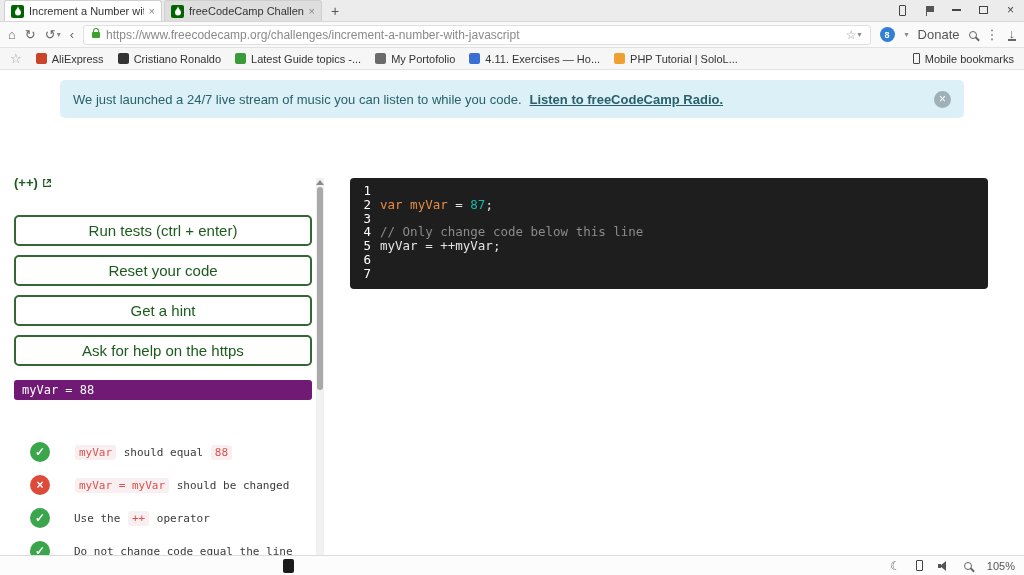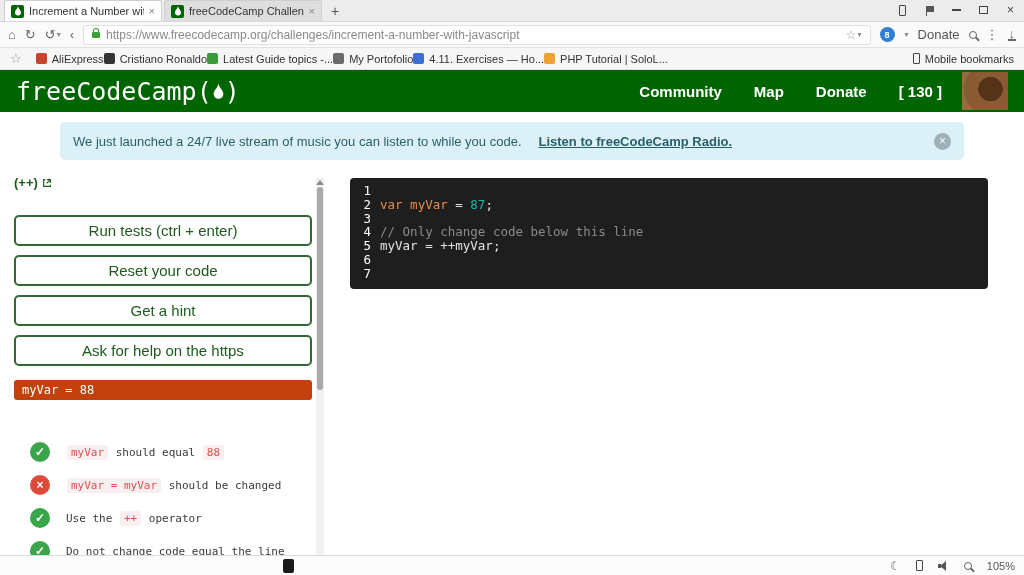--- a/index.html
+++ b/index.html
@@ -161,7 +161,7 @@
 
   <div class="bookbar">
     <span class="bookbar-star">☆</span>
-    <div style="display:flex;align-items:center;">
+    <div style="display:flex;align-items:center;gap:14px">
         <span class="bm">
           <span class="bm-ic" style="background: rgb(201, 68, 42);"></span>
           <span>AliExpress</span>

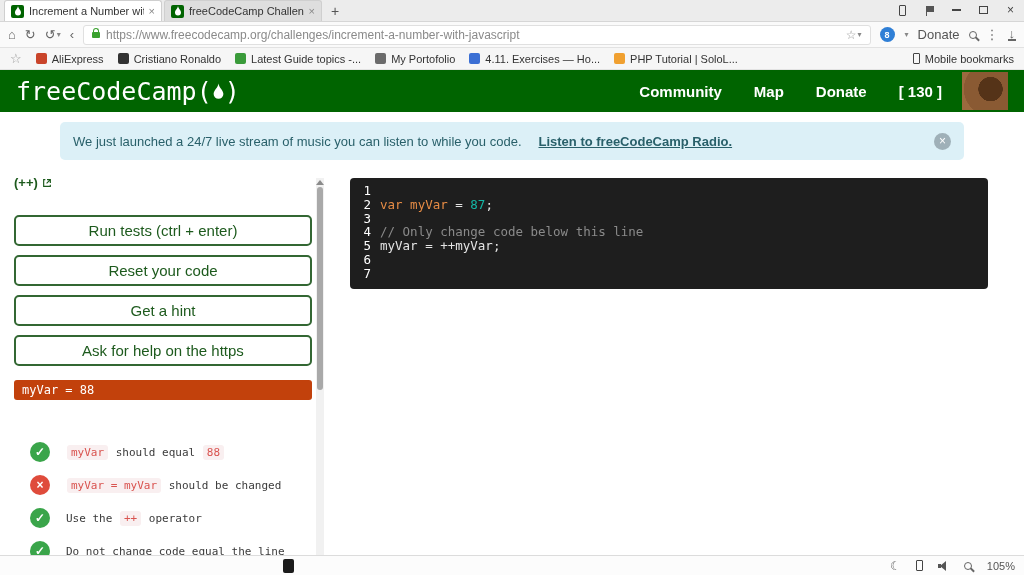--- a/index.html
+++ b/index.html
@@ -195,23 +195,6 @@
 
   <div class="page">
 
-    <div class="fcc-header">
-      <div class="fcc-logo">
-        <span>freeCodeCamp</span>
-          <span class="paren">(</span>
-          <span id="logo-flame"><svg width="13" height="17" viewBox="0 0 16 20">
-              <path d="M8 0C9 6 14 8 14 13A6 6 0 0 1 2 13C2 8 7 6 8 0Z" fill="#ffffff"></path>
-            </svg></span>
-          <span class="paren">)</span>
-      </div>
-      <div class="fcc-nav">
-          <span class="fcc-nav-item">Community</span>
-          <span class="fcc-nav-item">Map</span>
-          <span class="fcc-nav-item">Donate</span>
-          <span class="fcc-nav-item">[ 130 ]</span>
-        </div>
-      <div class="avatar"></div>
-    </div>
 
     <div class="banner">
       <span>We just launched a 24/7 live stream of music you can listen to while you code.</span>

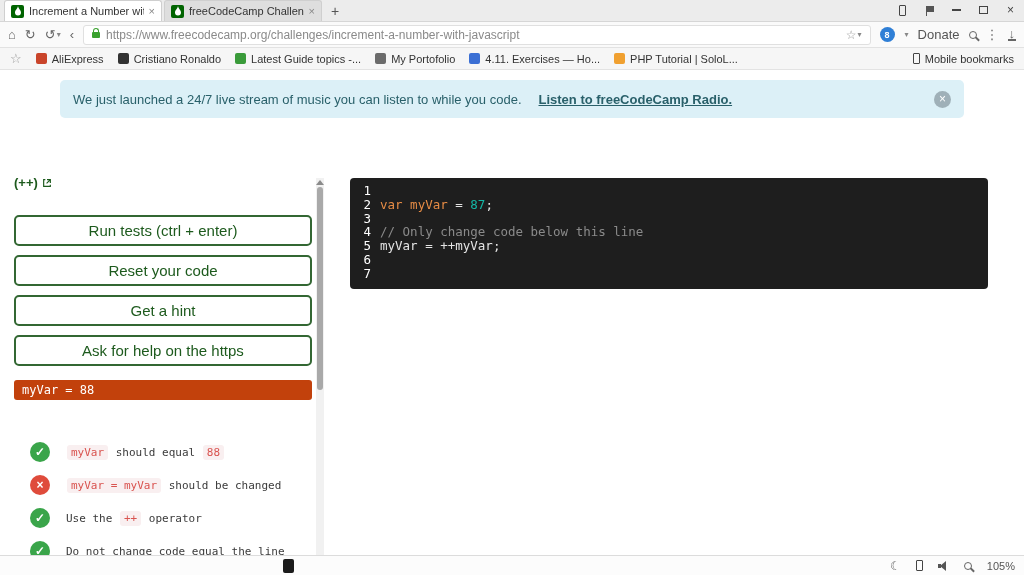--- a/index.html
+++ b/index.html
@@ -52,7 +52,7 @@
 .avatar{width:46px;height:38px;margin-left:20px;background:radial-gradient(circle at 62% 45%,#553318 0 34%,#8a5a33 35% 75%,#9c6a3e 76%);cursor:pointer;flex:none}
 
 .banner{margin:10px 60px 0;height:38px;background:#dcf0f7;border-radius:5px;display:flex;align-items:center;padding:0 13px;font-size:13px;color:#29606a}
-.banner-link{font-weight:bold;text-decoration:underline;margin-left:17px;color:#29606a;cursor:pointer;white-space:nowrap}
+.banner-link{font-weight:bold;text-decoration:underline;margin-left:8px;color:#29606a;cursor:pointer;white-space:nowrap}
 .banner-close{margin-left:auto;width:17px;height:17px;border-radius:50%;background:#9fb0b8;color:#fff;display:flex;align-items:center;justify-content:center;font-size:12px;cursor:pointer;flex:none}
 
 .challenge-link{position:absolute;left:14px;top:105px;font-size:13px;font-weight:bold;color:#1d5a1d;display:flex;align-items:center;gap:4px;cursor:pointer}

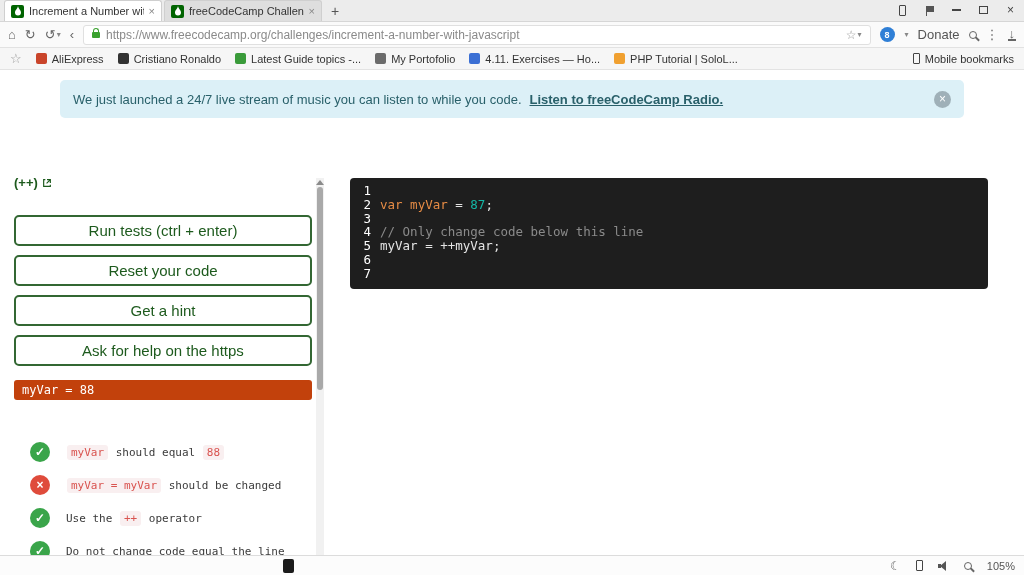--- a/index.html
+++ b/index.html
@@ -58,7 +58,7 @@
 .challenge-link{position:absolute;left:14px;top:105px;font-size:13px;font-weight:bold;color:#1d5a1d;display:flex;align-items:center;gap:4px;cursor:pointer}
 .btn-col{position:absolute;left:14px;top:145px;width:298px}
 .fcc-btn{display:block;width:100%;height:31px;margin-bottom:9px;background:#fff;border:2px solid #336733;border-radius:5px;color:#1d5a1d;font-size:15px;font-family:"Liberation Sans",sans-serif;cursor:pointer}
-.console{position:absolute;left:14px;top:310px;width:298px;background:#c2410c;border-radius:3px;color:#fff;font-family:"DejaVu Sans Mono","Liberation Mono",monospace;font-size:12px;padding:3px 8px}
+.console{position:absolute;left:14px;top:310px;width:298px;background:#701a75;border-radius:3px;color:#fff;font-family:"DejaVu Sans Mono","Liberation Mono",monospace;font-size:12px;padding:3px 8px}
 .tests{position:absolute;left:14px;top:372px;width:302px}
 .test-row{display:flex;align-items:center;margin-bottom:13px}
 .test-icon{width:20px;height:20px;border-radius:50%;margin-left:16px;color:#fff;display:flex;align-items:center;justify-content:center;font-size:12px;font-weight:bold;flex:none}

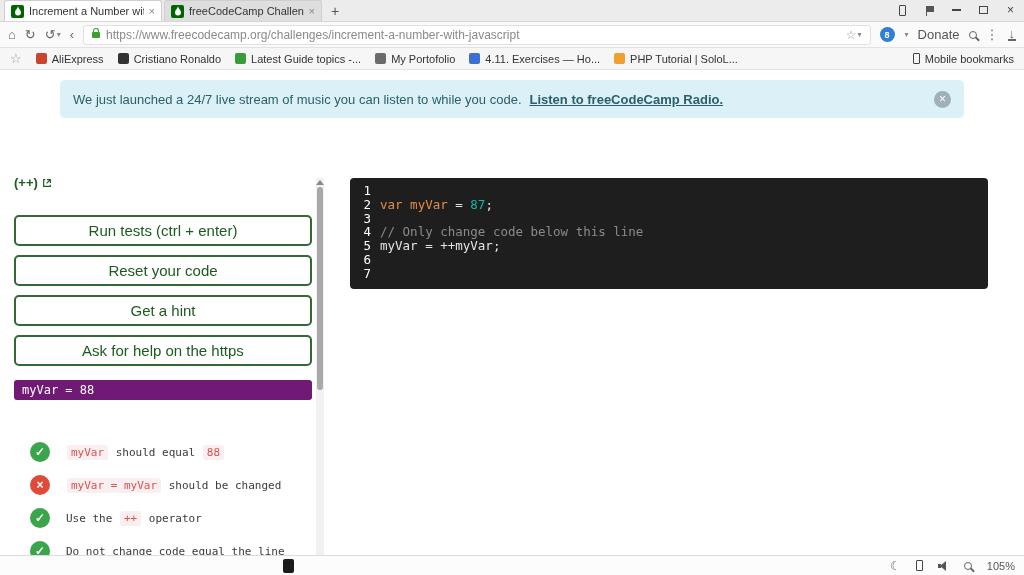--- a/index.html
+++ b/index.html
@@ -64,7 +64,7 @@
 .test-icon{width:20px;height:20px;border-radius:50%;margin-left:16px;color:#fff;display:flex;align-items:center;justify-content:center;font-size:12px;font-weight:bold;flex:none}
 .test-icon.pass{background:#3aa54a}
 .test-icon.fail{background:#df4b3b}
-.test-text{margin-left:16px;font-family:"DejaVu Sans Mono","Liberation Mono",monospace;font-size:11px;color:#3a3a3a;line-height:17px}
+.test-text{margin-left:24px;font-family:"DejaVu Sans Mono","Liberation Mono",monospace;font-size:11px;color:#3a3a3a;line-height:17px}
 .code-chip{color:#d9534f;background:#f9eff0;padding:1px 4px;border-radius:3px;margin:0 1px}
 
 .vscroll{position:absolute;left:316px;top:108px;width:8px;height:377px;background:#f1f1f1;cursor:pointer}

